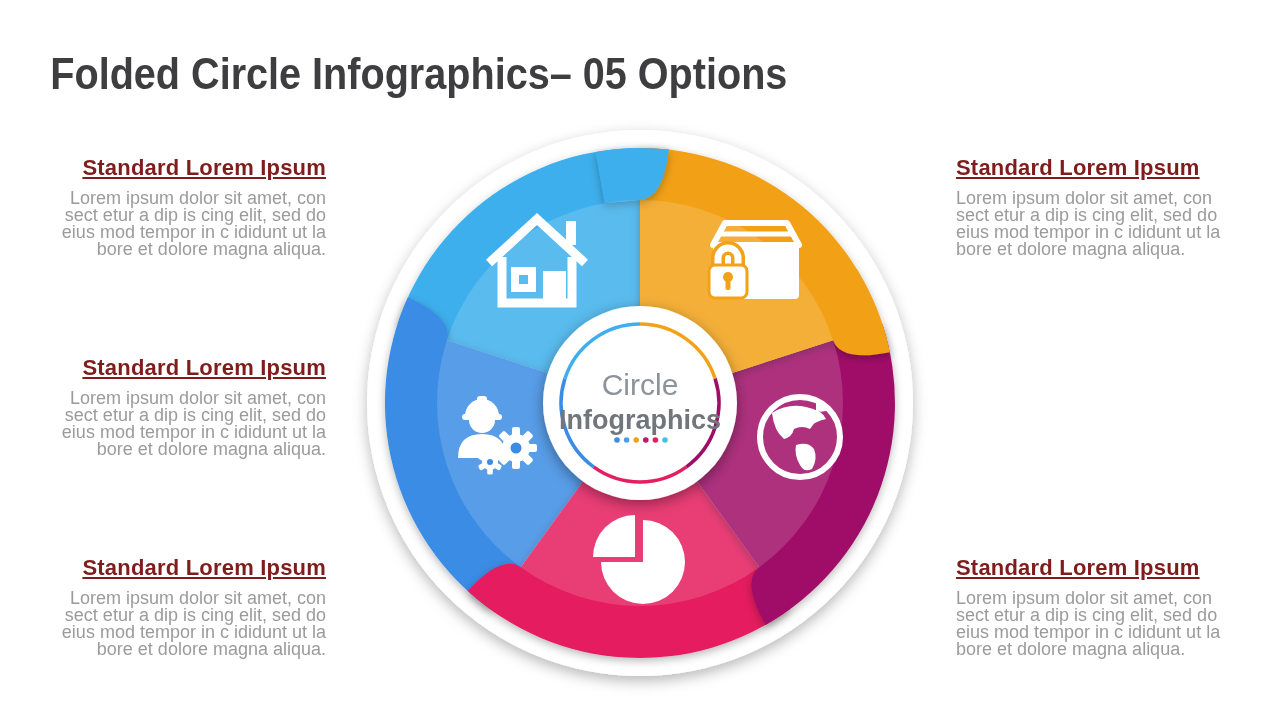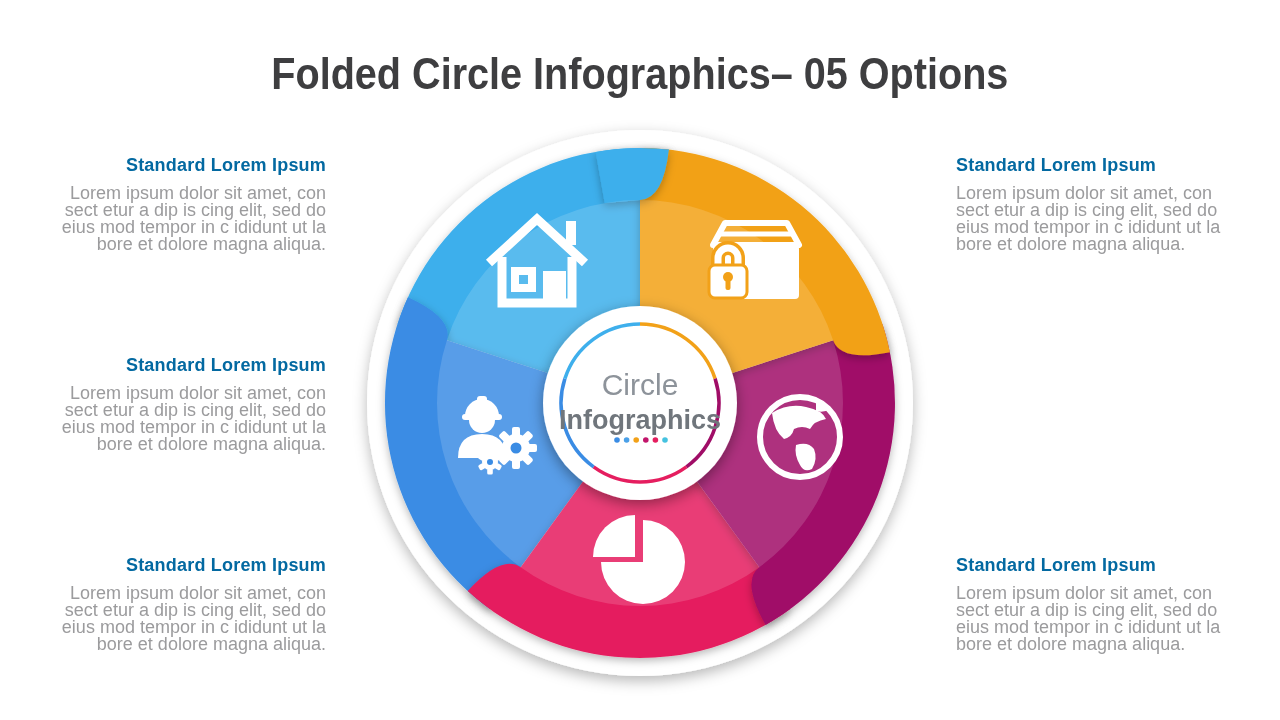--- a/index.html
+++ b/index.html
@@ -8,7 +8,7 @@
     font-family:"Liberation Sans", sans-serif;
   }
   .title{
-    position:absolute;top:48px;left:0;width:1280px;text-align:center;margin:0;
+    position:absolute;top:48px;left:0;width:1280px;text-align:left;margin:0;
   }
   .title span{
     display:inline-block;transform:scaleX(0.88);transform-origin:center;

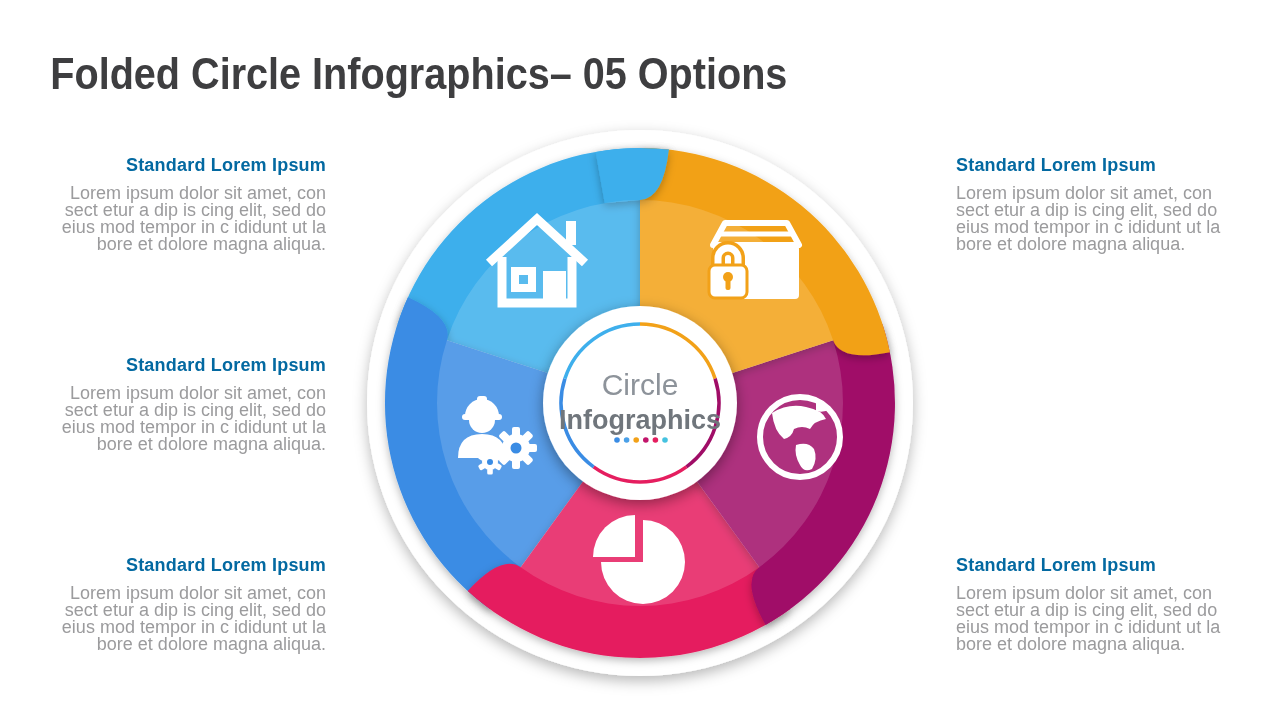--- a/index.html
+++ b/index.html
@@ -16,7 +16,7 @@
   }
   .tb{position:absolute;width:270px;}
   .tb h2{
-    margin:0 0 9px 0;font-size:18px;font-weight:bold;color:#0369a1;letter-spacing:0.2px;
+    margin:0 0 9px 0;font-size:22px;font-weight:bold;color:#7f1d1d;letter-spacing:0.2px;text-decoration:underline;
   }
   .tb p{
     margin:0;font-size:18px;line-height:17px;color:#9b9b9d;

